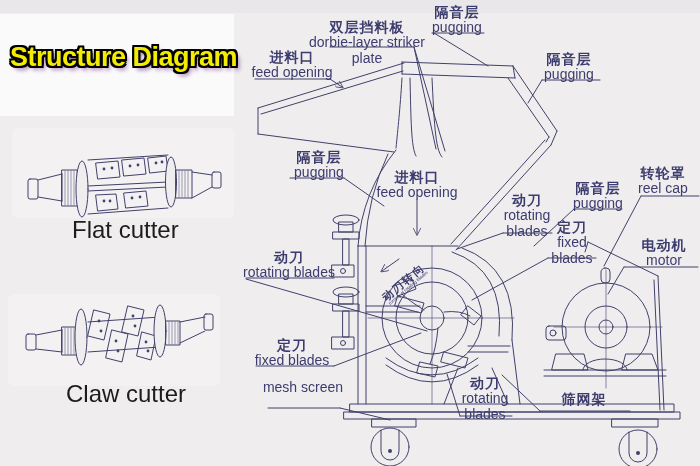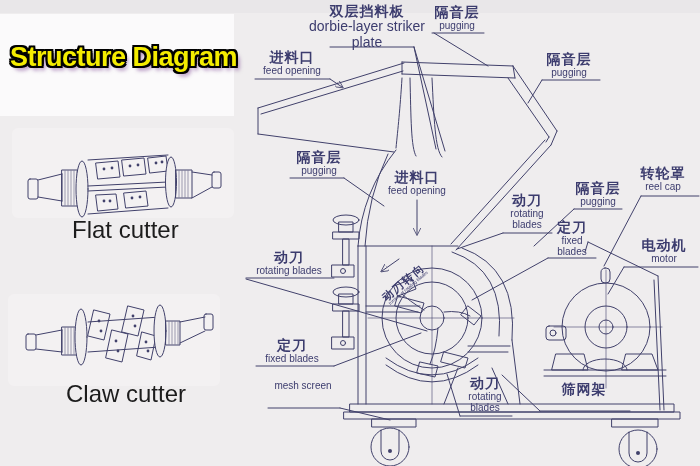--- a/index.html
+++ b/index.html
@@ -270,7 +270,7 @@
   <div class="caption" style="left:66px;top:380px;">Claw cutter</div>
   <div class="caption" style="left:72px;top:216px;">Flat cutter</div>
 
-  <div class="callout small-en" style="left:292px;top:4px;width:150px;">
+  <div class="callout small-en" style="left:292px;top:20px;width:150px;">
     <span class="zh">双层挡料板</span>
     <span class="en">dorbie-layer striker plate</span>
   </div>

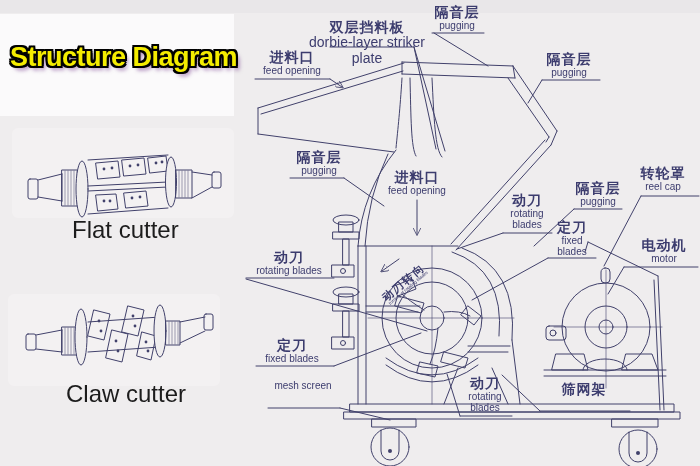--- a/index.html
+++ b/index.html
@@ -23,7 +23,7 @@
   .caption{position:absolute;font-size:24px;color:var(--caption-text,#1c1c1c);white-space:nowrap;}
   .callout{position:absolute;text-align:center;color:#3c3c6e;line-height:1.1;}
   .callout .zh{display:block;font-size:14px;font-weight:700;letter-spacing:1px;}
-  .callout .en{display:block;font-size:10px;font-weight:400;}
+  .callout .en{display:block;font-size:14px;font-weight:400;}
   .callout.small-en .en{font-size:14px;}
   .rot-note{
     position:absolute;left:370px;top:306px;width:92px;

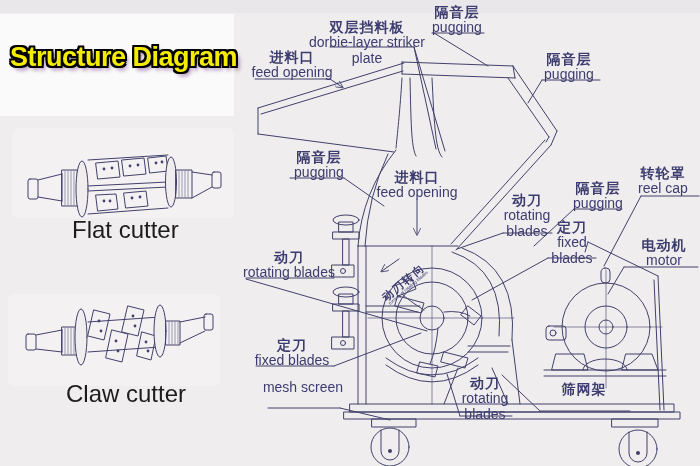--- a/index.html
+++ b/index.html
@@ -329,7 +329,7 @@
     <span class="zh">动刀</span>
     <span class="en">rotating blades</span>
   </div>
-  <div class="callout" style="left:510px;top:382px;width:148px;">
+  <div class="callout" style="left:510px;top:392px;width:148px;">
     <span class="zh">筛网架</span>
   </div>
 

